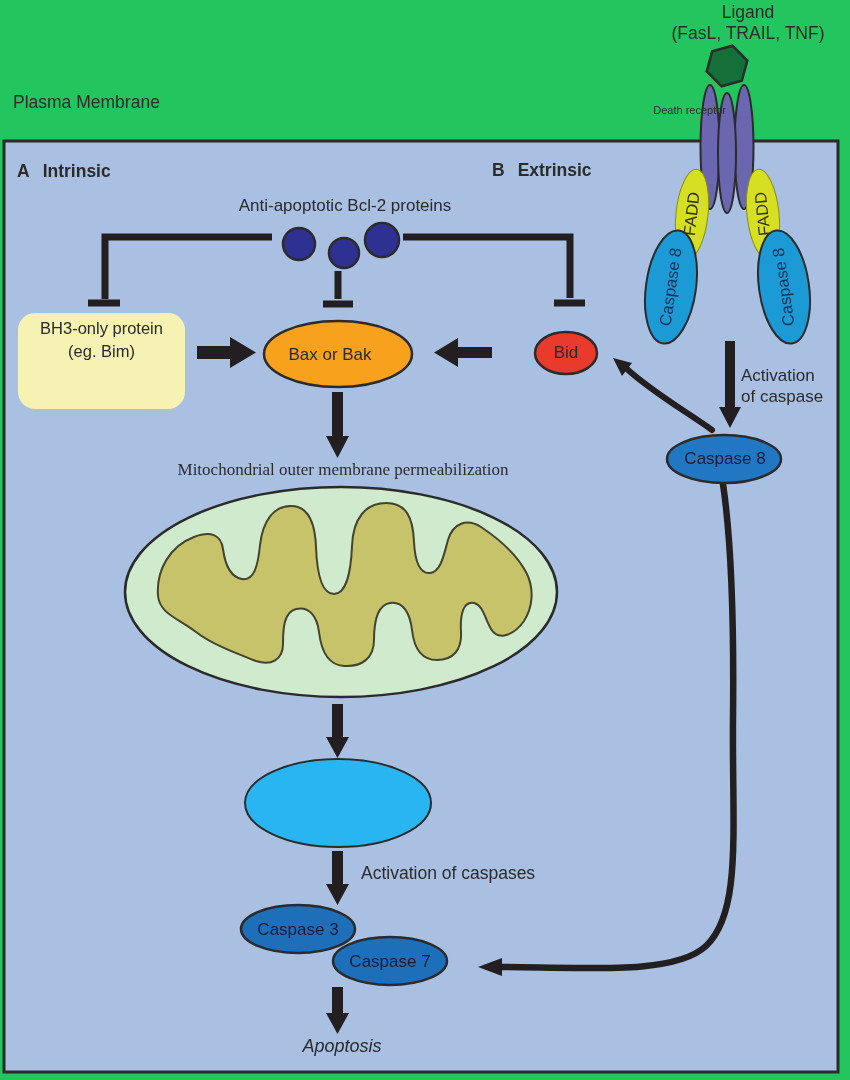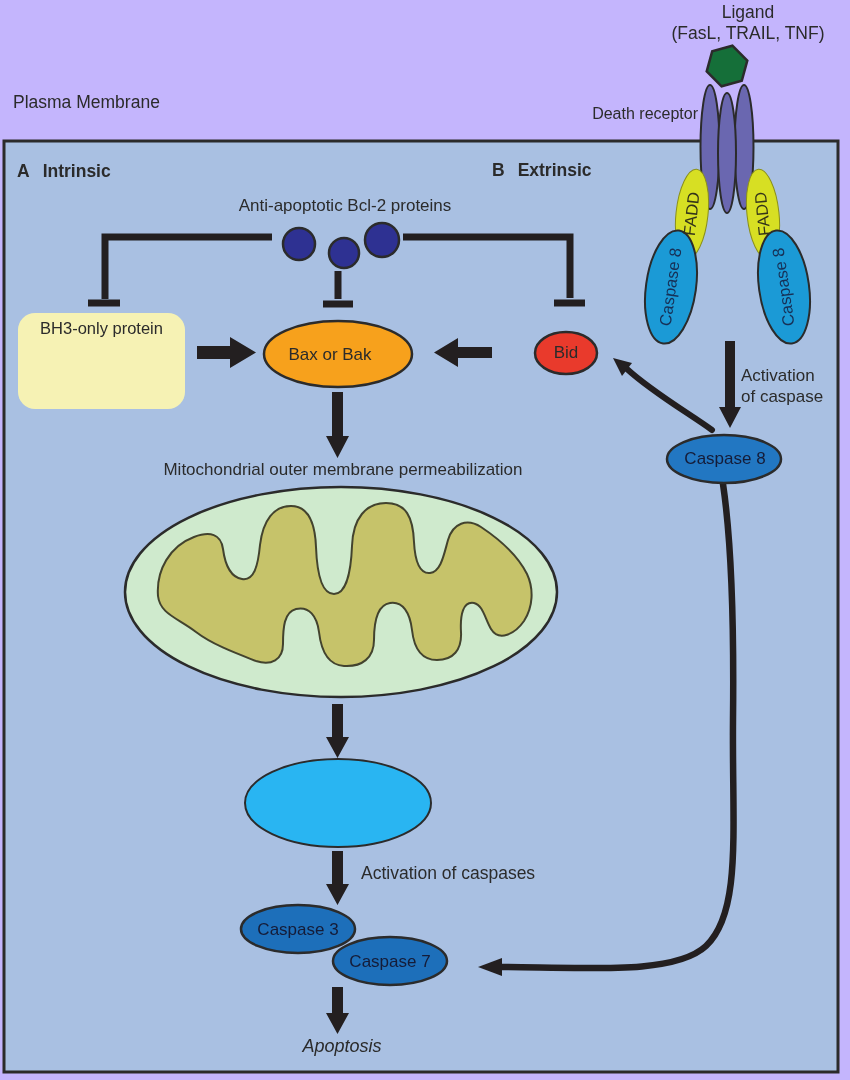--- a/index.html
+++ b/index.html
@@ -4,7 +4,7 @@
 <style>
   html,body{margin:0;padding:0;background:#ffffff;}
   .canvas{
-    position:relative;width:850px;height:1080px;background:#c4b5fd;
+    position:relative;width:850px;height:1080px;background:#22c55e;
     font-family:"Liberation Sans",sans-serif;overflow:hidden;
   }
   .canvas svg{position:absolute;left:0;top:0;}

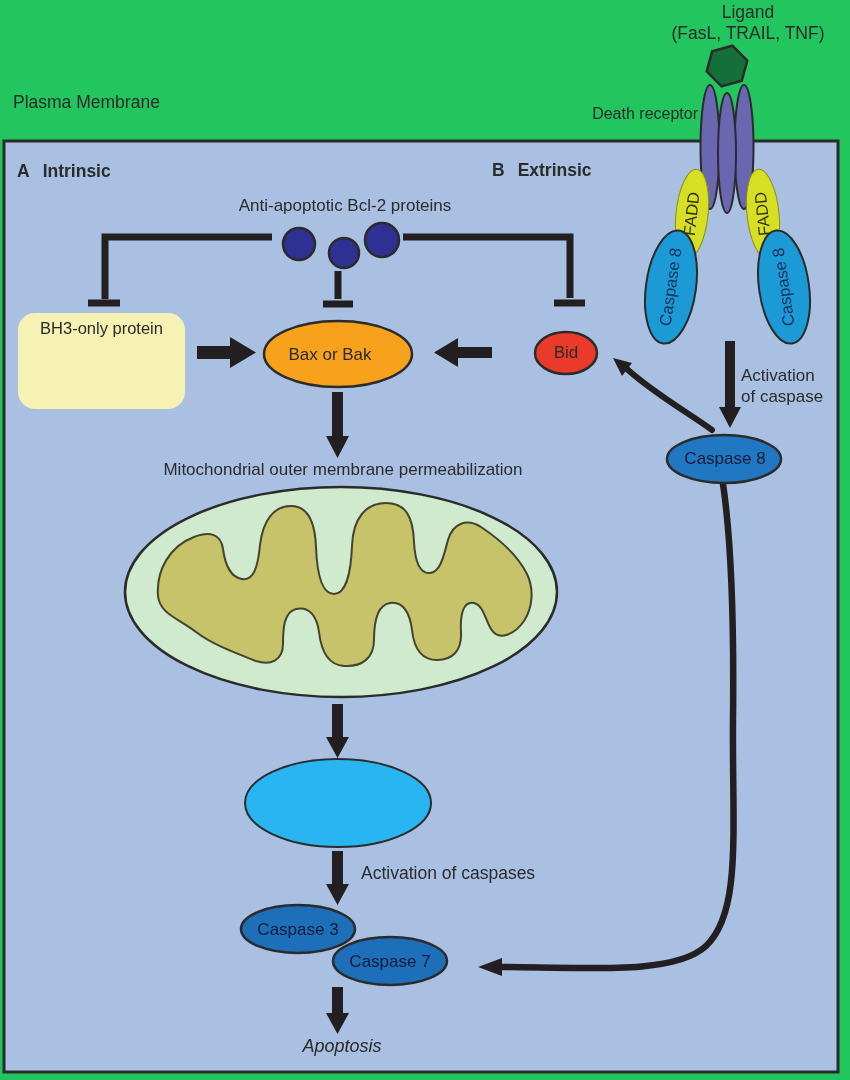--- a/index.html
+++ b/index.html
@@ -12,7 +12,7 @@
   .ctr{text-align:center;}
   .rot{transform-origin:center;}
   .ligand-lbl{left:637px;top:2px;width:222px;font-size:17.5px;line-height:21px;}
-  .death-receptor-lbl{left:536px;top:104px;width:162px;text-align:right;font-size:16px;}
+  .death-receptor-lbl{left:564px;top:104px;width:162px;text-align:right;font-size:11px;}
   .plasma-lbl{left:13px;top:92px;font-size:17.5px;}
   .panel-lbl{font-size:17.5px;font-weight:bold;}
   .panel-a{left:17px;top:161px;}

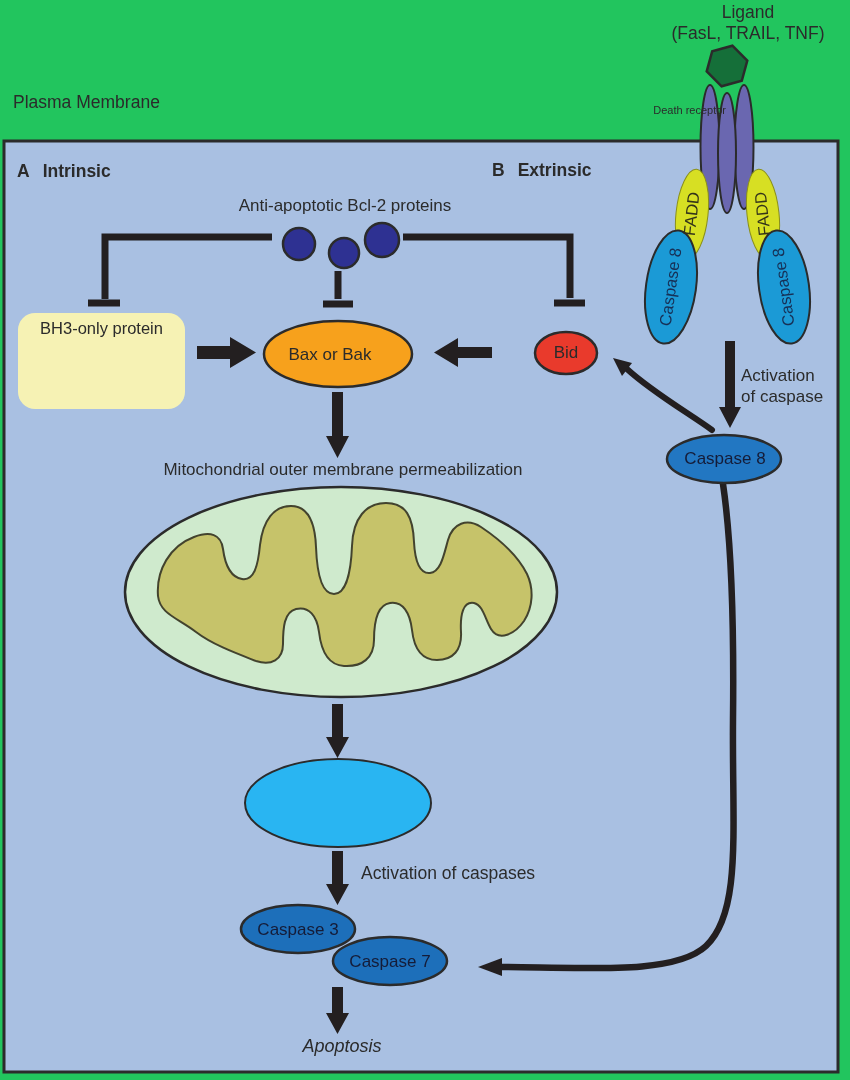--- a/index.html
+++ b/index.html
@@ -142,6 +142,7 @@
 
   <div class="lbl bh3-lbl ctr">
     <div>BH3-only protein</div>
+    <div>(eg. Bim)</div>
   </div>
 
   <div class="lbl bax-lbl ctr">Bax or Bak</div>

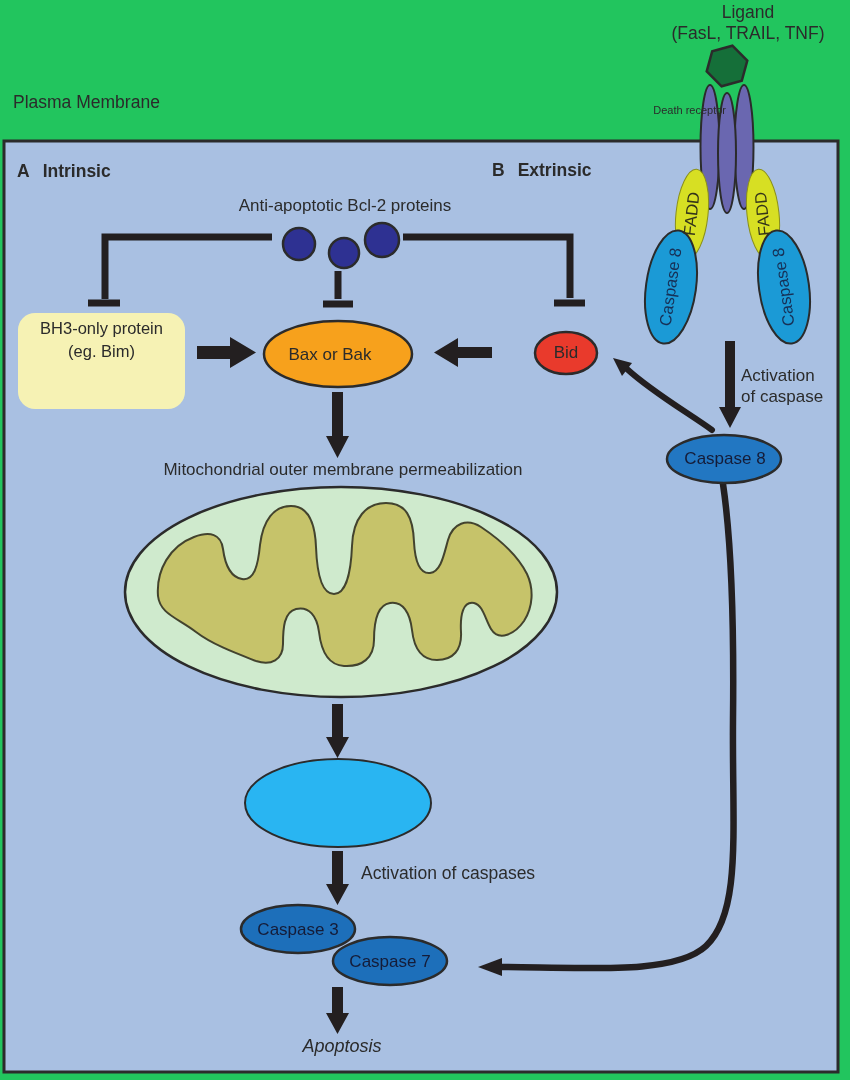--- a/index.html
+++ b/index.html
@@ -30,7 +30,7 @@
   .bh3-lbl{left:19px;top:317px;width:165px;font-size:16.5px;line-height:23px;}
   .bax-lbl{left:260px;top:345px;width:140px;font-size:17px;}
   .bid-lbl{left:536px;top:343px;width:60px;font-size:17px;}
-  .momp-lbl{left:93px;top:460px;width:500px;font-size:17px;}
+  .momp-lbl{left:93px;top:460px;width:500px;font-size:17px;font-family:Liberation Serif, serif;}
   .apopto-lbl{left:238px;top:780px;width:200px;font-size:17.5px;line-height:24px;color:#1d2430;}
   .actcasps-lbl{left:361px;top:863px;font-size:17.5px;}
   .c3-lbl{left:228px;top:920px;width:140px;font-size:17px;color:#151c38;}

